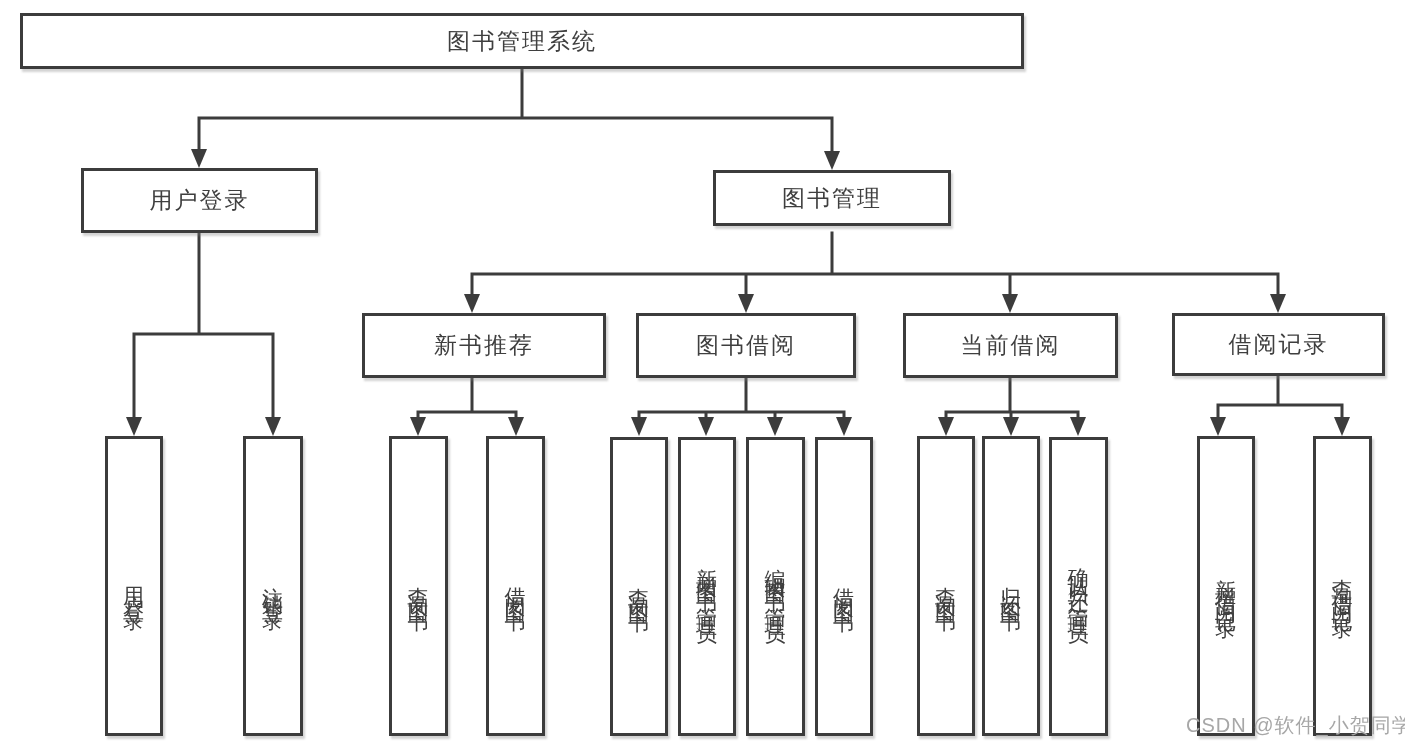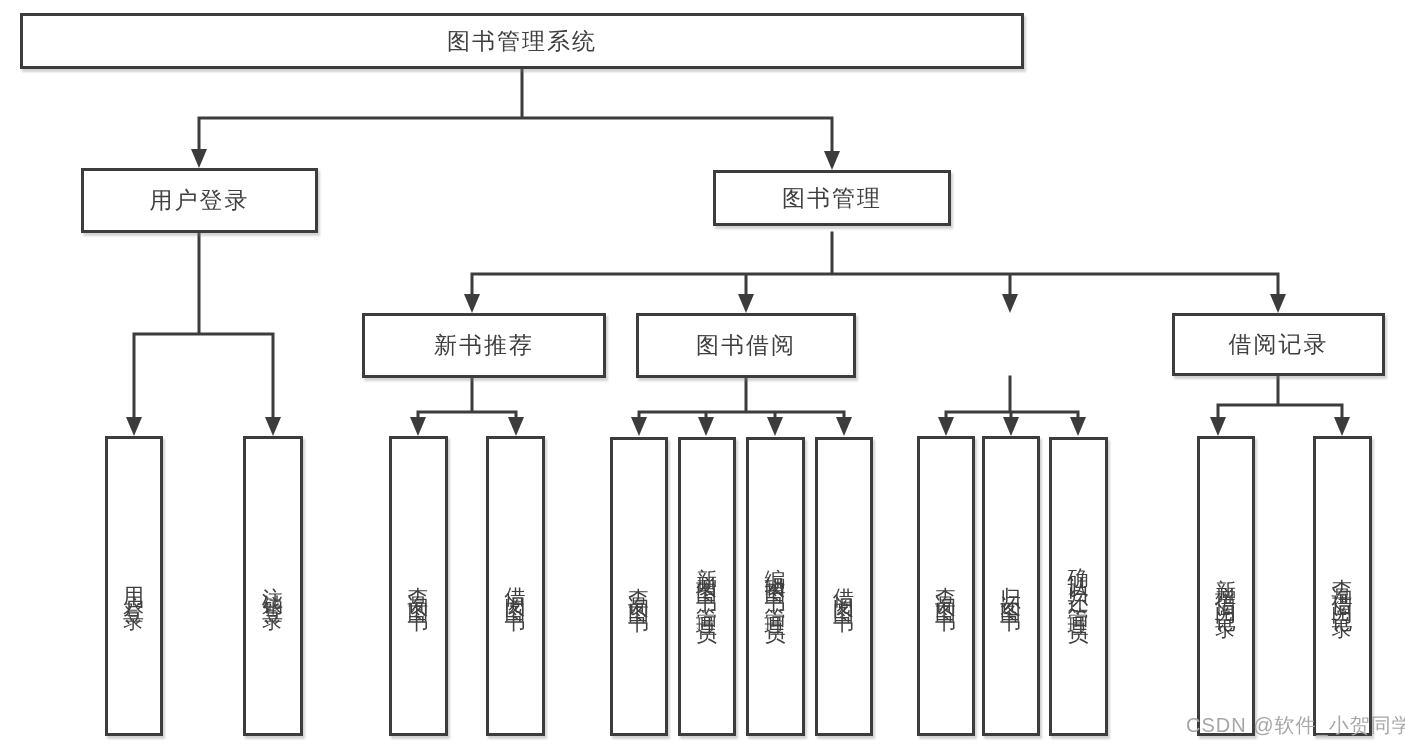--- a/index.html
+++ b/index.html
@@ -100,6 +100,7 @@
 
   <div class="node caption" style="left:362px; top:313px; width:244px; height:65px;">新书推荐</div>
   <div class="node caption" style="left:636px; top:313px; width:220px; height:65px;">图书借阅</div>
+  <div class="node caption" style="left:903px; top:313px; width:215px; height:65px;">当前借阅</div>
   <div class="node caption" style="left:1172px; top:313px; width:213px; height:63px;">借阅记录</div>
 
   <div class="node leaf" style="left:105px; top:436px; width:58px; height:300px;">用户登录</div>

